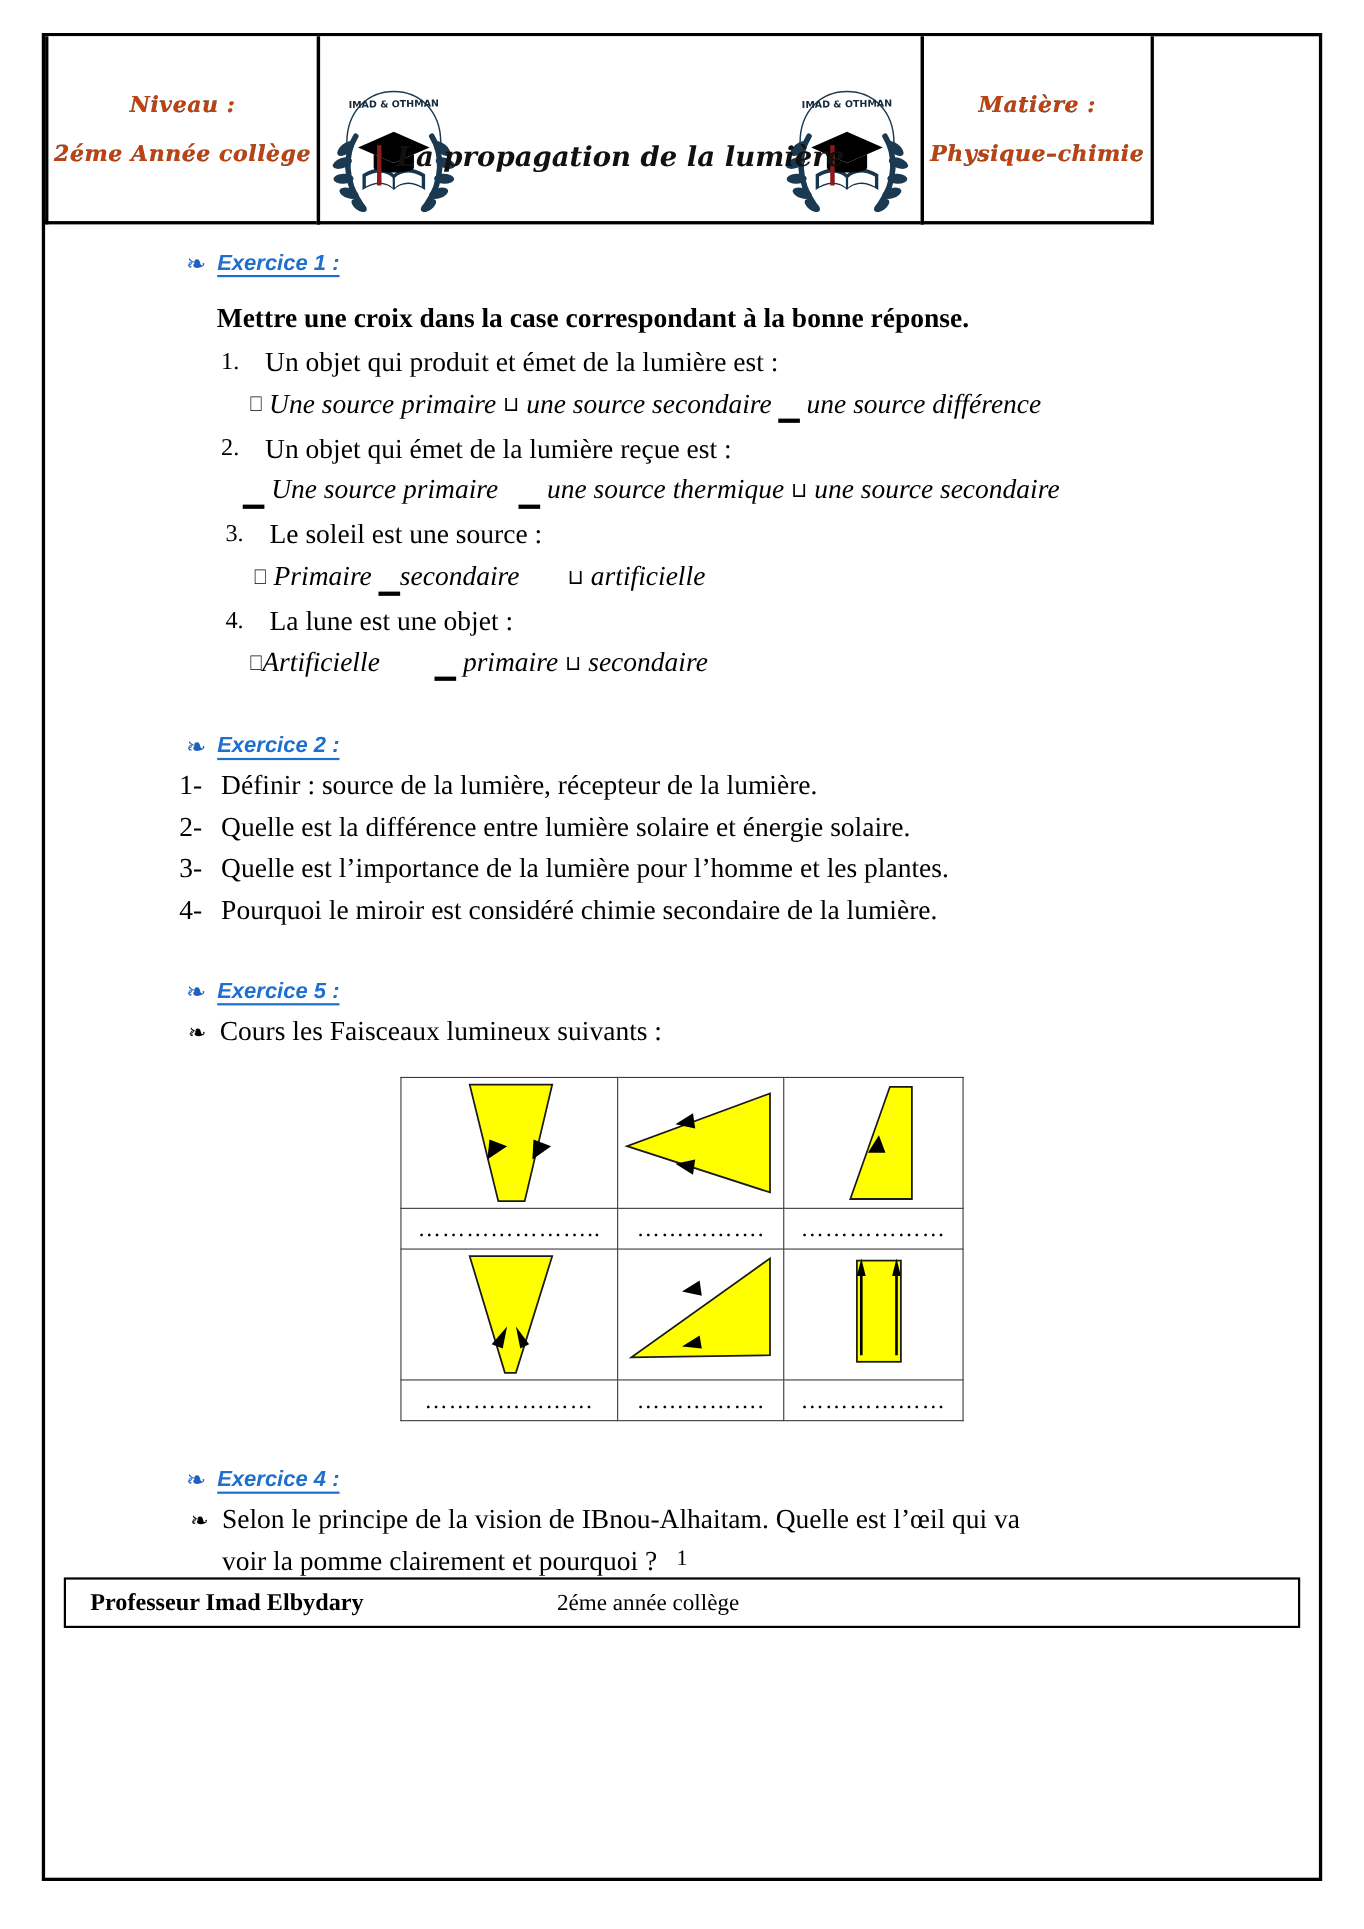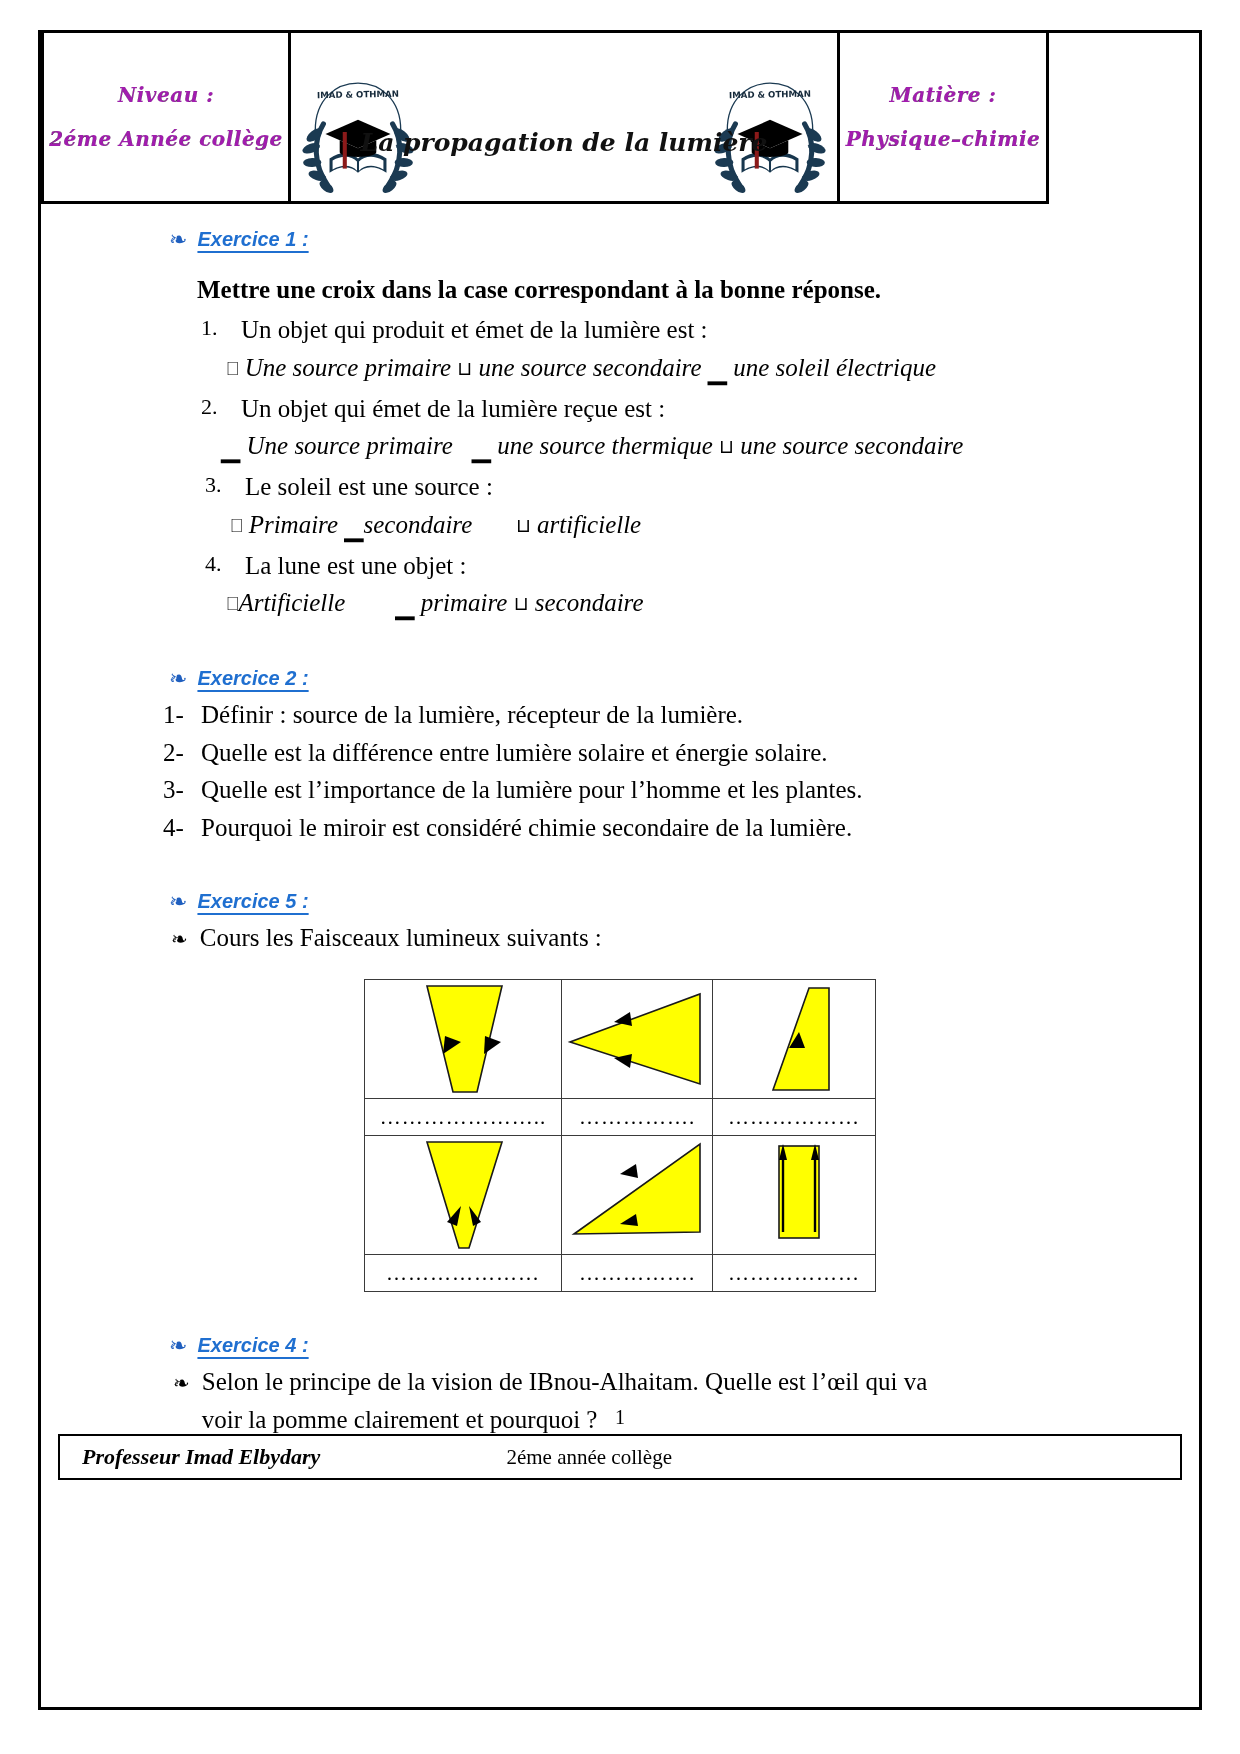--- a/index.html
+++ b/index.html
@@ -60,7 +60,7 @@
     font-style: italic;
     font-weight: bold;
     letter-spacing: 0.5px;
-    color: #a21caf;
+    color: #c2410c;
     text-align: center;
     -webkit-text-stroke: 0.15px #000;
   }

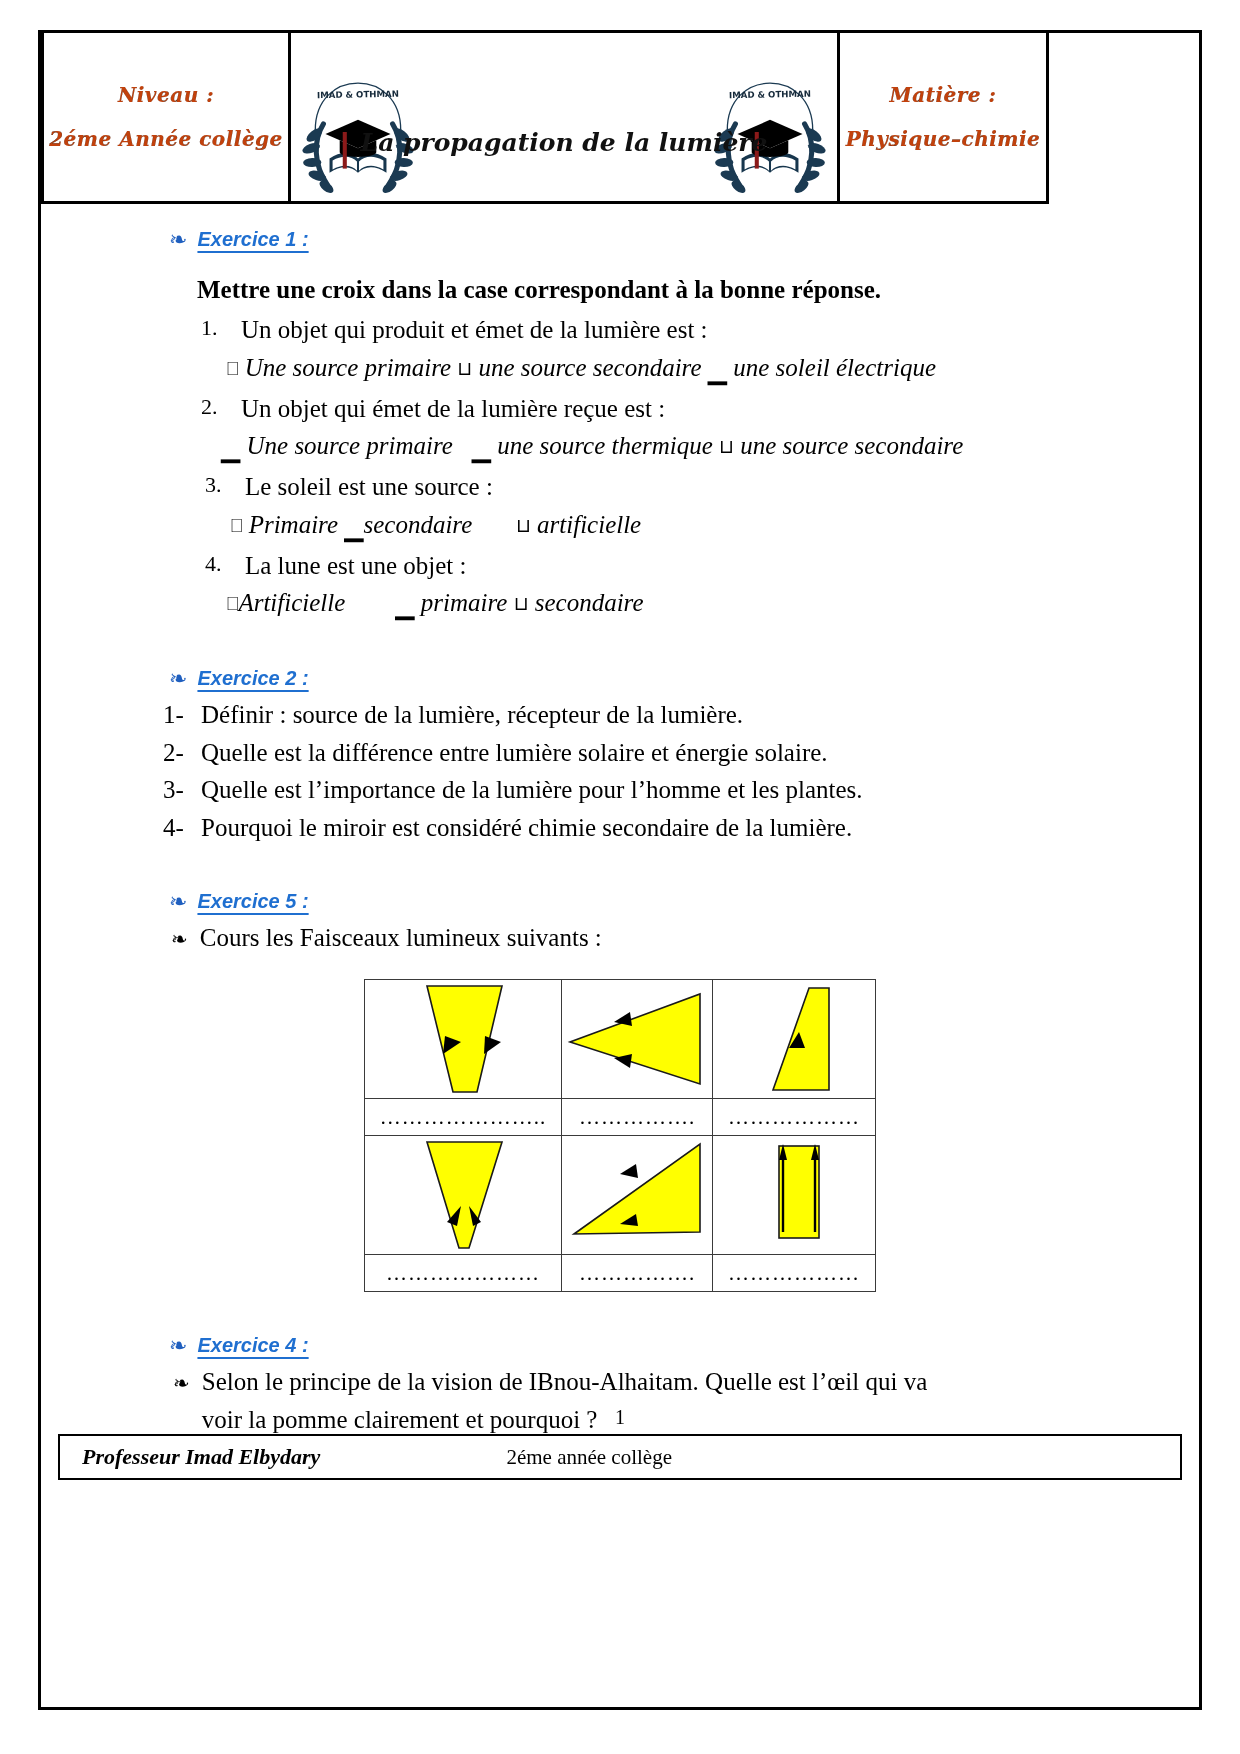--- a/index.html
+++ b/index.html
@@ -366,7 +366,7 @@
     <span class="box-glyph">⊔</span>
     <span>une source secondaire</span>
     <span class="dash-glyph">▁</span>
-    <span>une soleil électrique</span>
+    <span>une source différence</span>
   </div>
 
   <div class="q-line" style="margin-left:160px;">

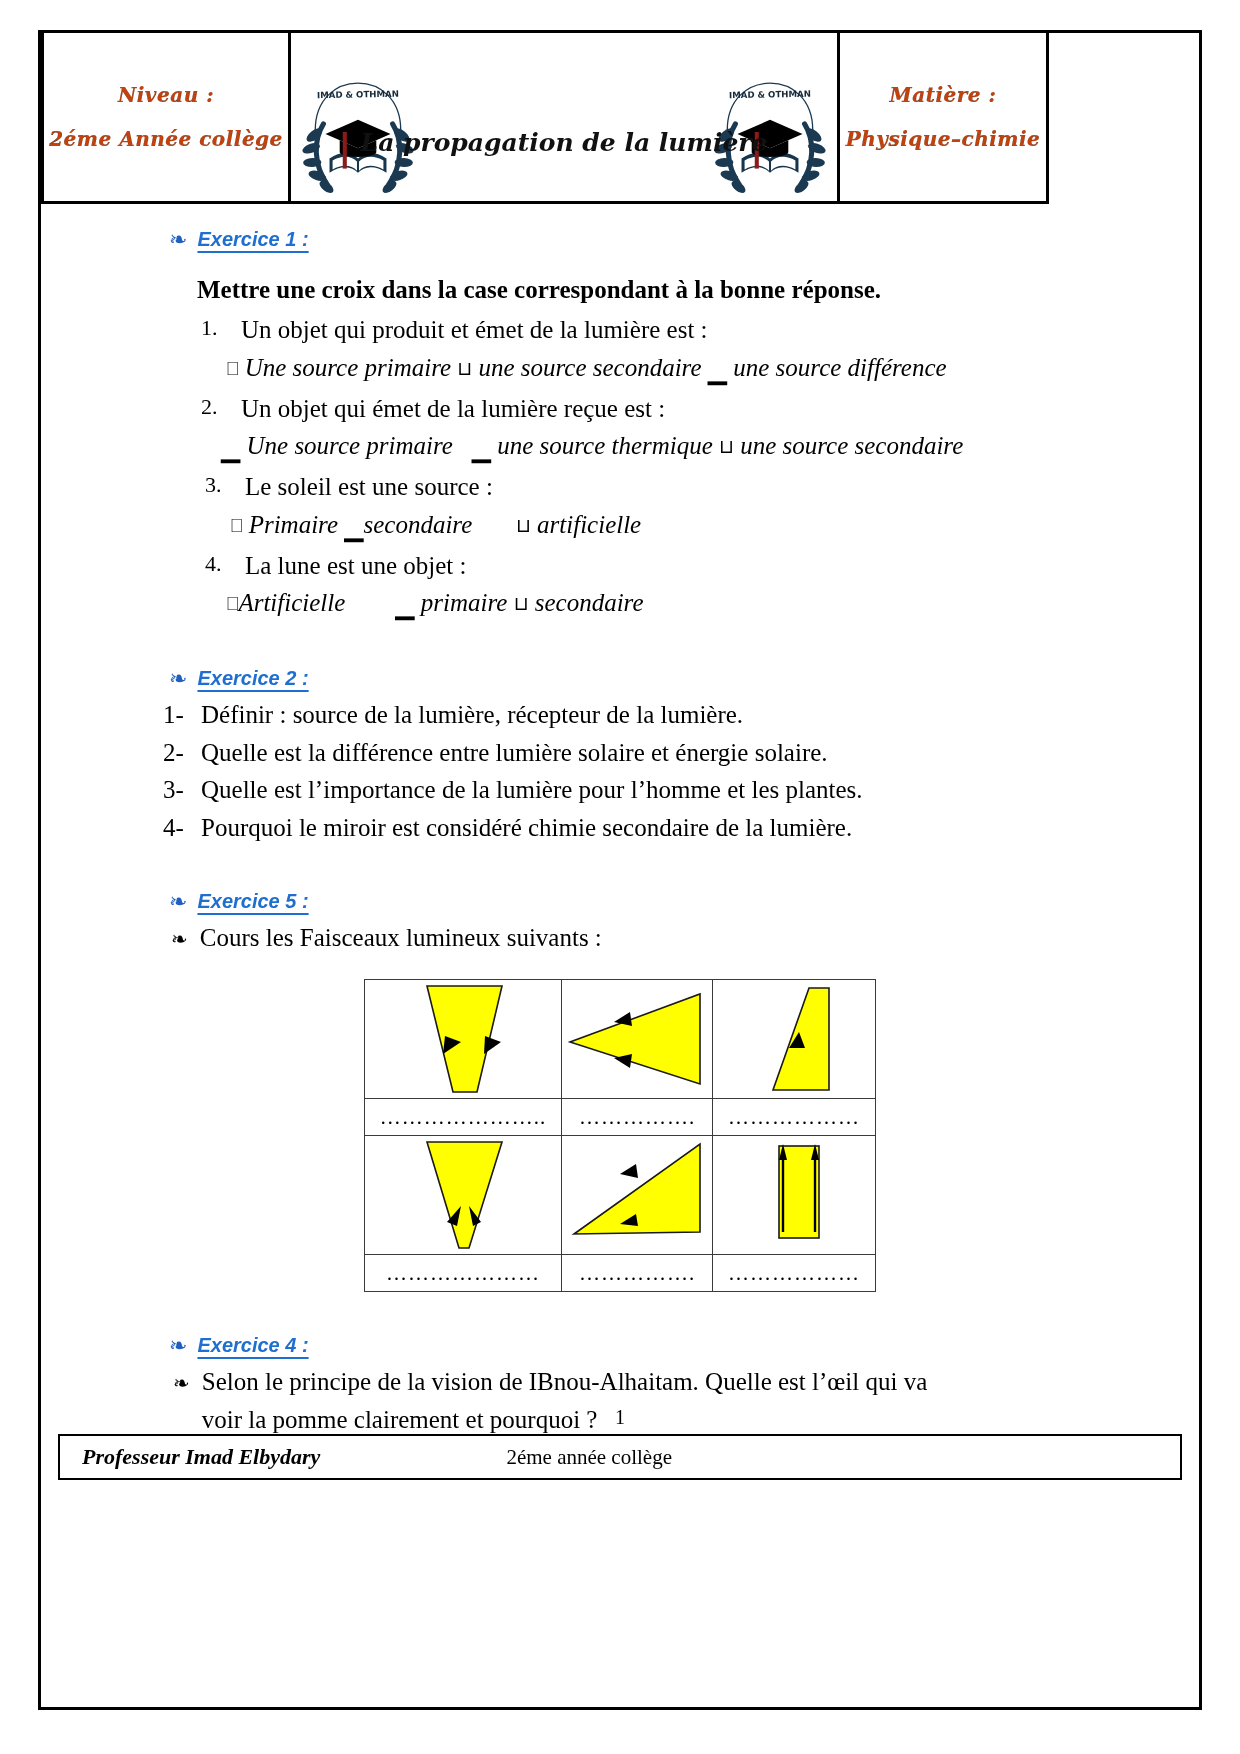--- a/index.html
+++ b/index.html
@@ -238,7 +238,6 @@
     width: 330px;
     padding-left: 22px;
     font-weight: bold;
-    font-style: italic;
     font-size: 22px;
   }
   .ft-mid {

